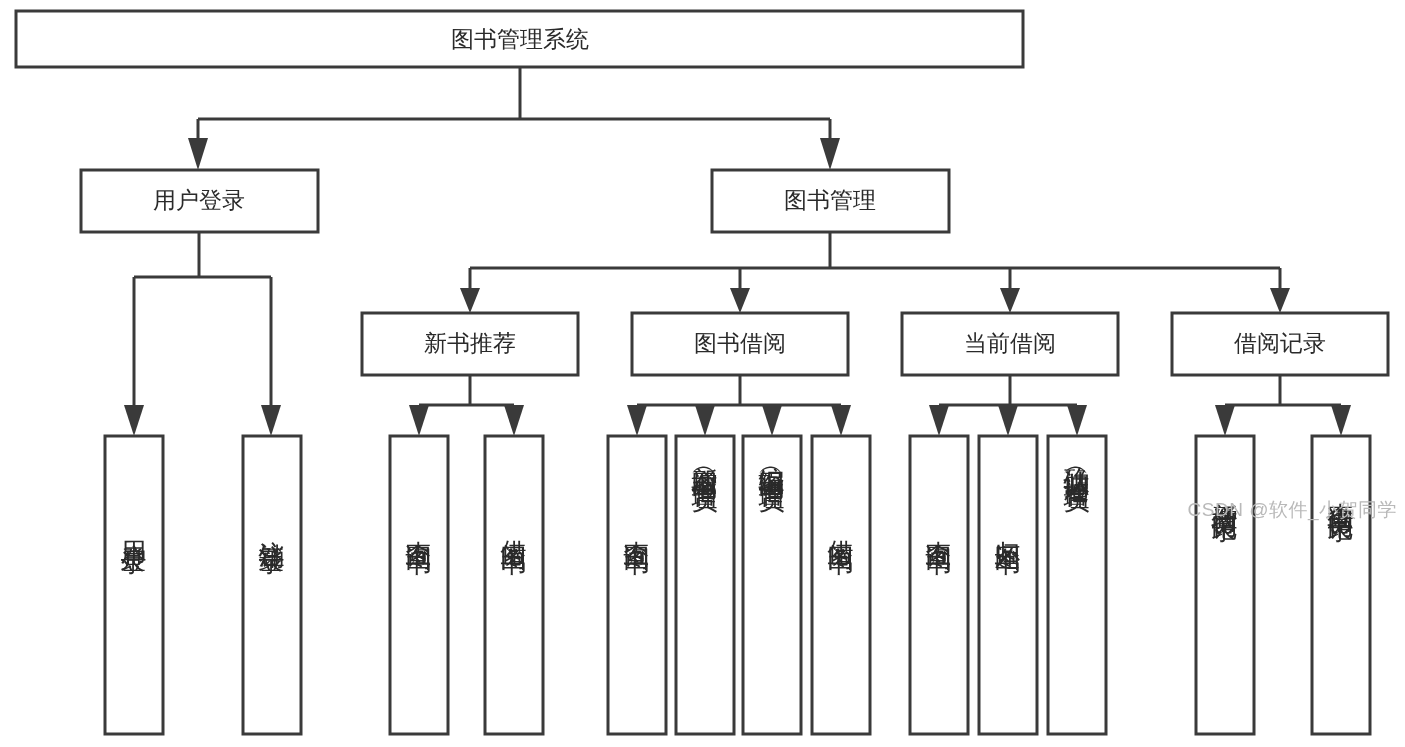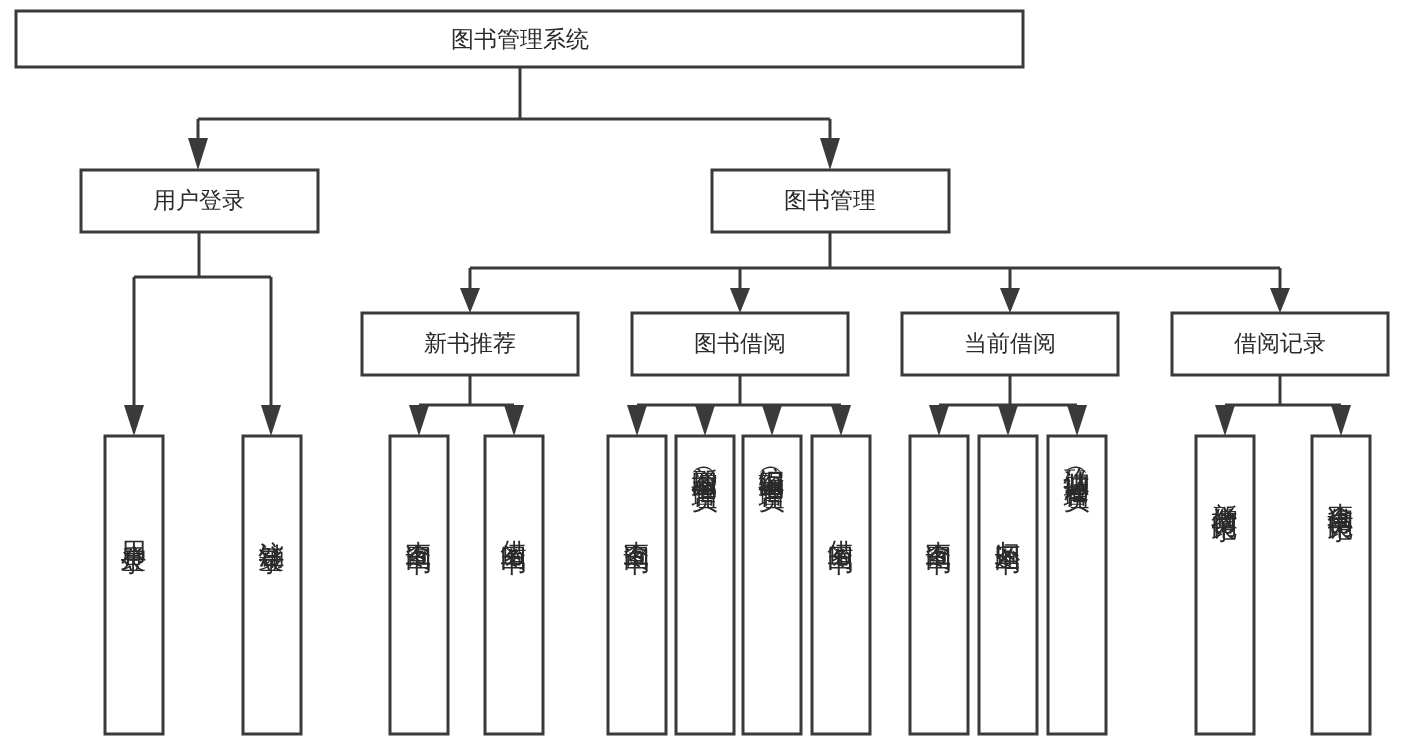--- a/index.html
+++ b/index.html
@@ -246,6 +246,7 @@
     <span class="vert-label" style="margin-top:46px;">查询借阅记录</span>
   </div>
 
+  <div class="watermark">CSDN @软件_小贺同学</div>
 
 </div>
 

